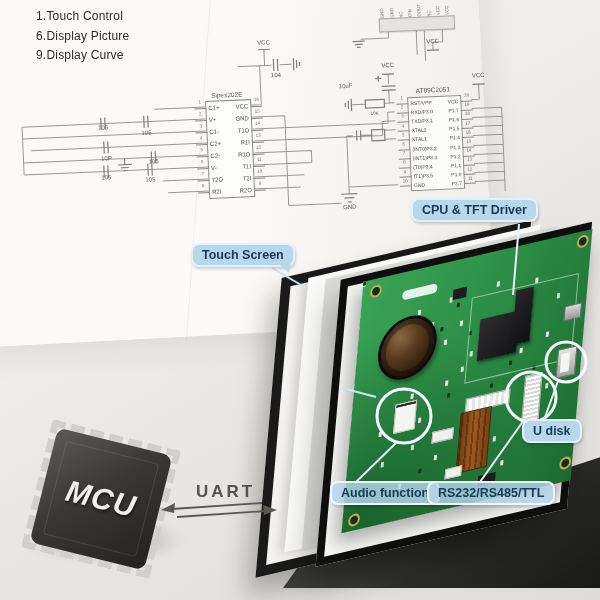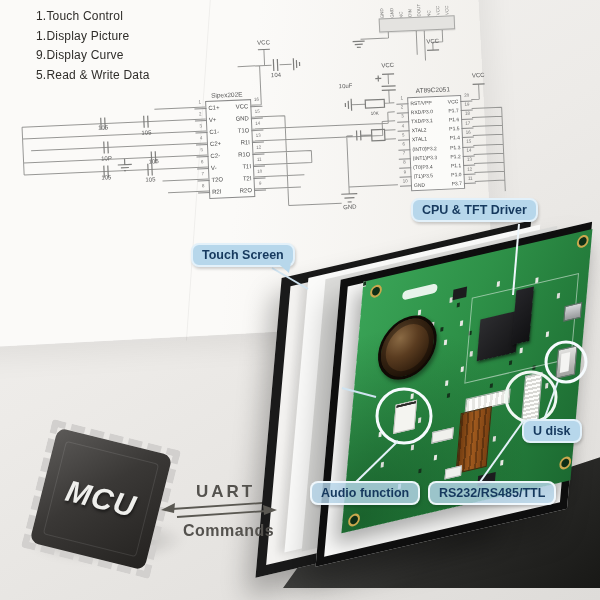--- a/index.html
+++ b/index.html
@@ -123,7 +123,7 @@
 
   <div class="abs features z2">
       <div class="feature-line">1.Touch Control</div>
-      <div class="feature-line">1.Display Picture</div>
+      <div class="feature-line">6.Display Picture</div>
       <div class="feature-line">9.Display Curve</div>
       <div class="feature-line">5.Read &amp; Write Data</div>
     </div>

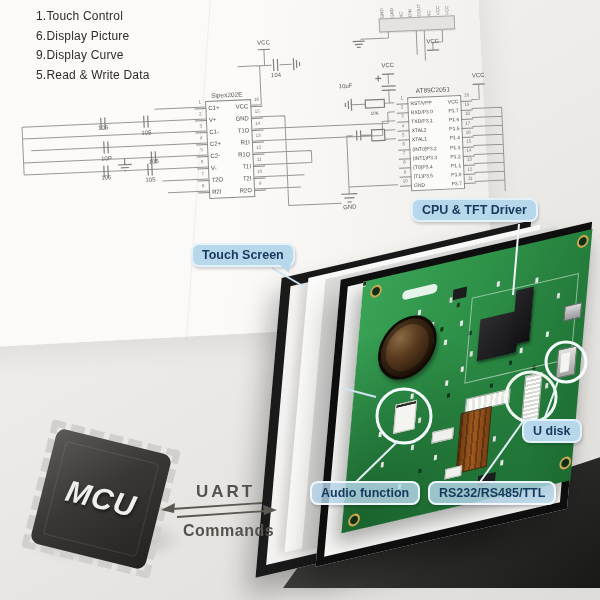--- a/index.html
+++ b/index.html
@@ -125,7 +125,6 @@
       <div class="feature-line">1.Touch Control</div>
       <div class="feature-line">6.Display Picture</div>
       <div class="feature-line">9.Display Curve</div>
-      <div class="feature-line">5.Read &amp; Write Data</div>
     </div>
 
   <div class="abs schematic z2">

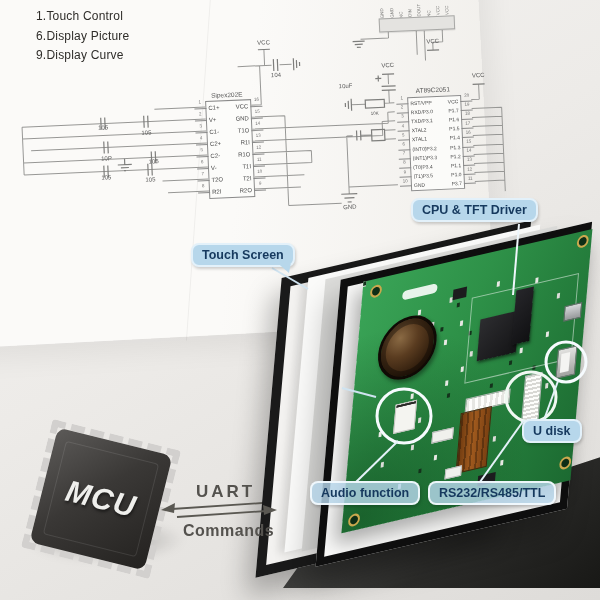--- a/index.html
+++ b/index.html
@@ -91,7 +91,7 @@
   .callout{position:absolute;background:#b7d7eb;border:2px solid #e3f1fa;border-radius:8px;
     color:#16395e;font-weight:bold;font-size:12.5px;padding:3px 9px;white-space:nowrap;
     box-shadow:1px 2px 3px rgba(0,0,0,0.18);}
-  .callout.glass{background:rgba(183,215,235,0.82);border-color:rgba(245,252,255,0.9);}
+  .callout.glass{background:rgba(183,215,235,0.82);border-color:rgba(245,252,255,0.9);margin-left:20px;}
   .tail{position:absolute;right:2px;bottom:-8px;width:12px;height:9px;background:#b7d7eb;clip-path:polygon(0 0,100% 0,85% 100%);}
 
   

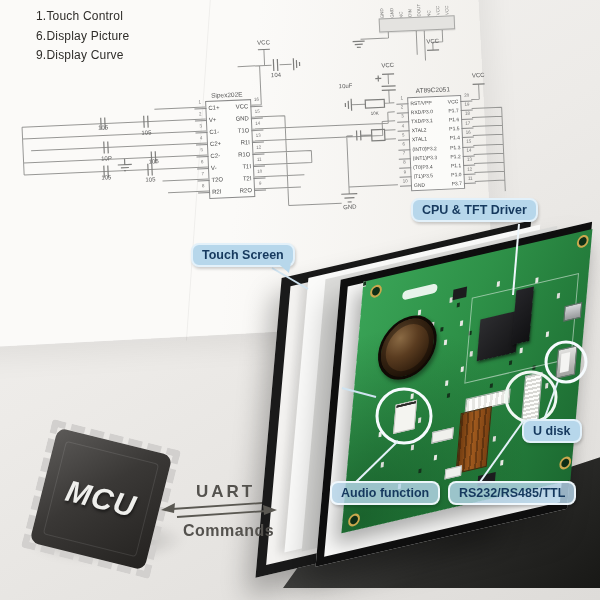--- a/index.html
+++ b/index.html
@@ -403,7 +403,7 @@
   <div class="callout glass z7" style="left:310px;top:481px;">
     <span>Audio function</span>
   </div>
-  <div class="callout glass z7" style="left:428px;top:481px;">
+  <div class="callout glass z7" style="left:407px;top:481px;">
     <span>RS232/RS485/TTL</span>
   </div>
   <div class="callout z7" style="left:522px;top:419px;">

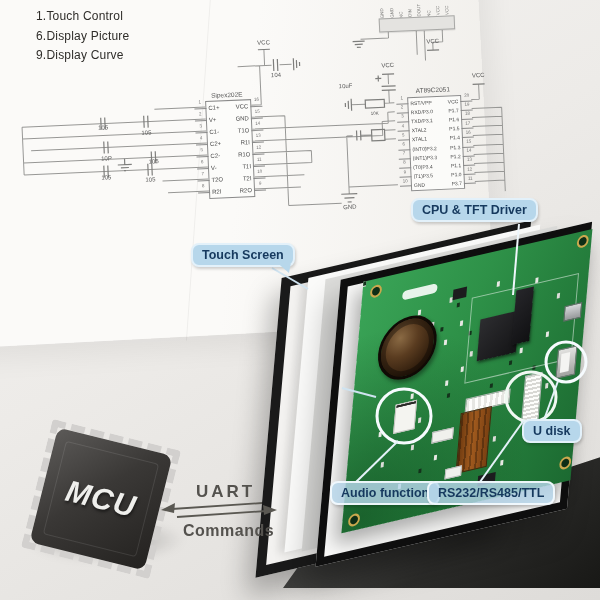--- a/index.html
+++ b/index.html
@@ -420,7 +420,6 @@
   </div>
 
   <div class="abs uart-label z6">UART</div>
-  <div class="abs commands-label z6">Commands</div>
 
 </div>
 

